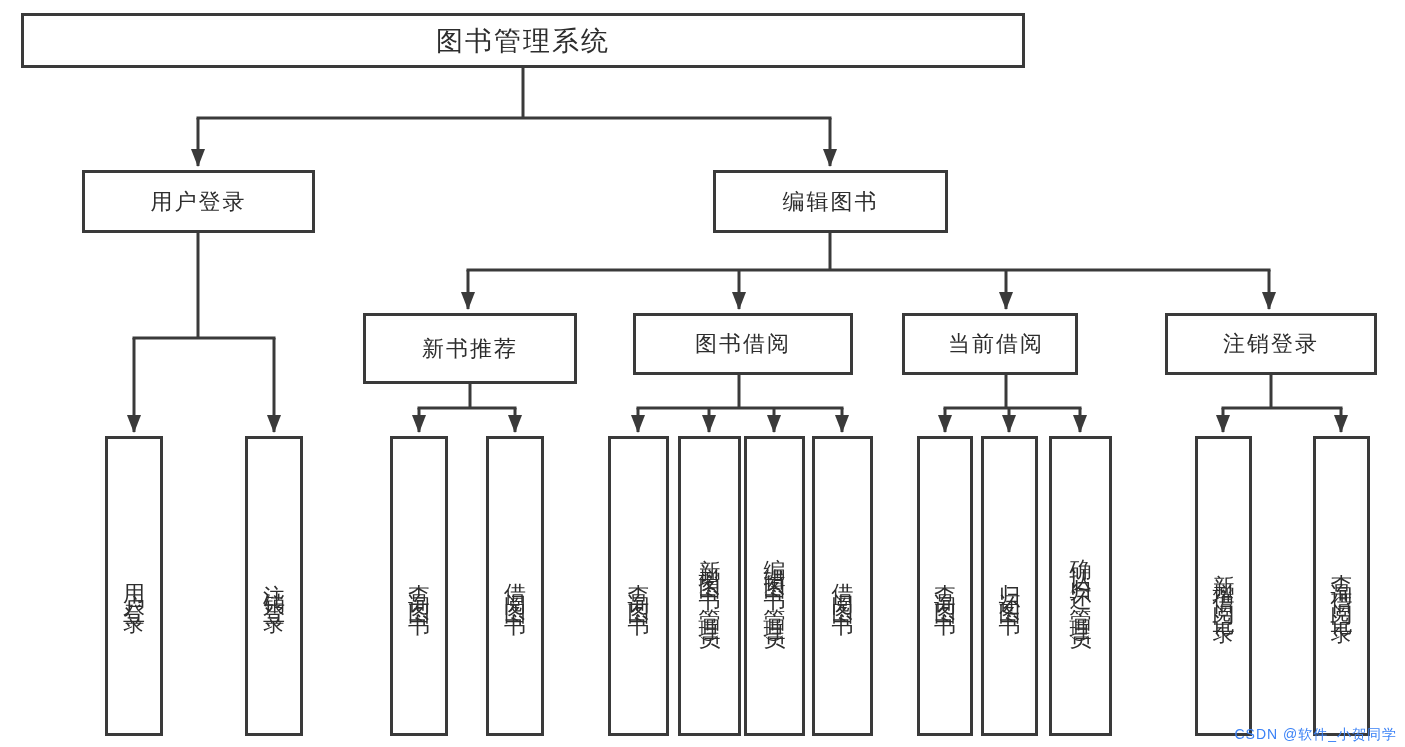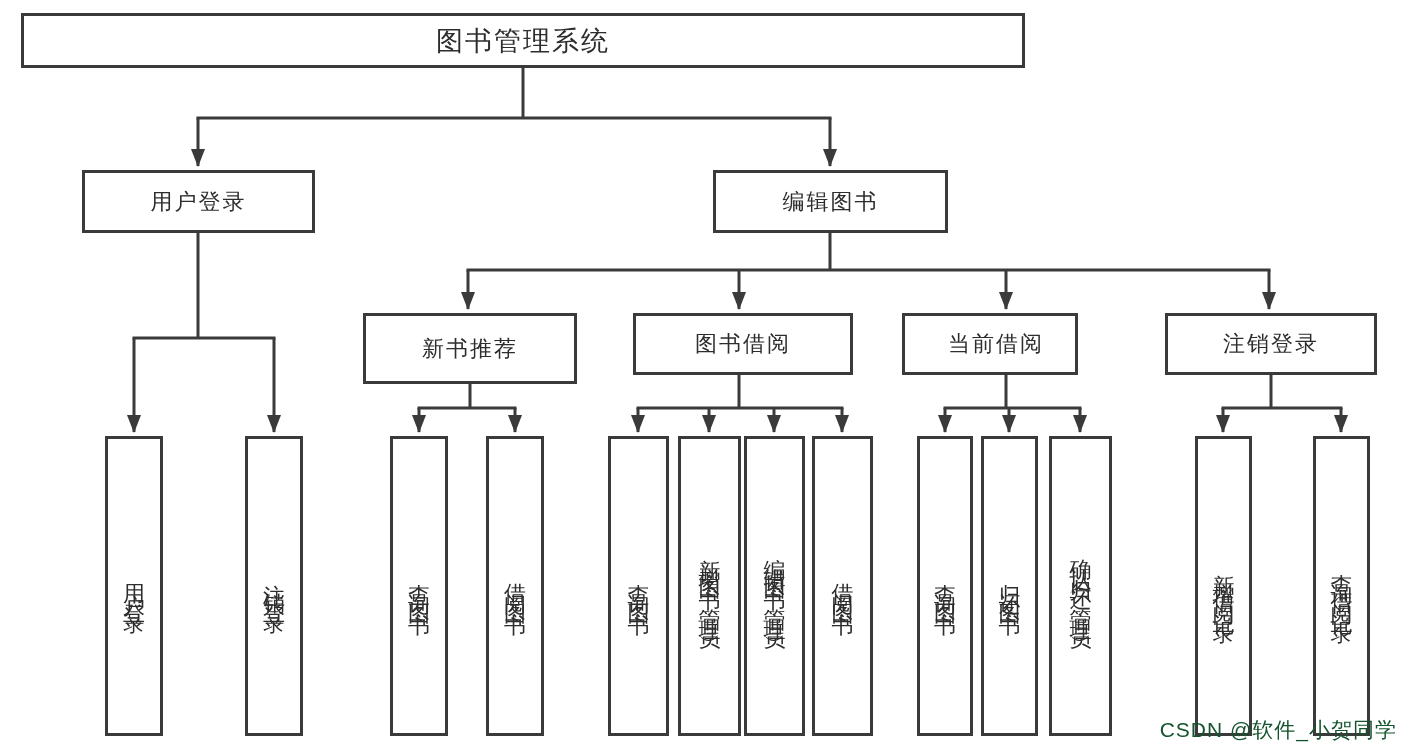--- a/index.html
+++ b/index.html
@@ -49,8 +49,8 @@
     position: absolute;
     right: 8px;
     bottom: 3px;
-    font-size: 21px;
-    color: #14532d;
+    font-size: 14px;
+    color: #3b82f6;
     letter-spacing: 1px;
     z-index: 3;
     white-space: nowrap;

